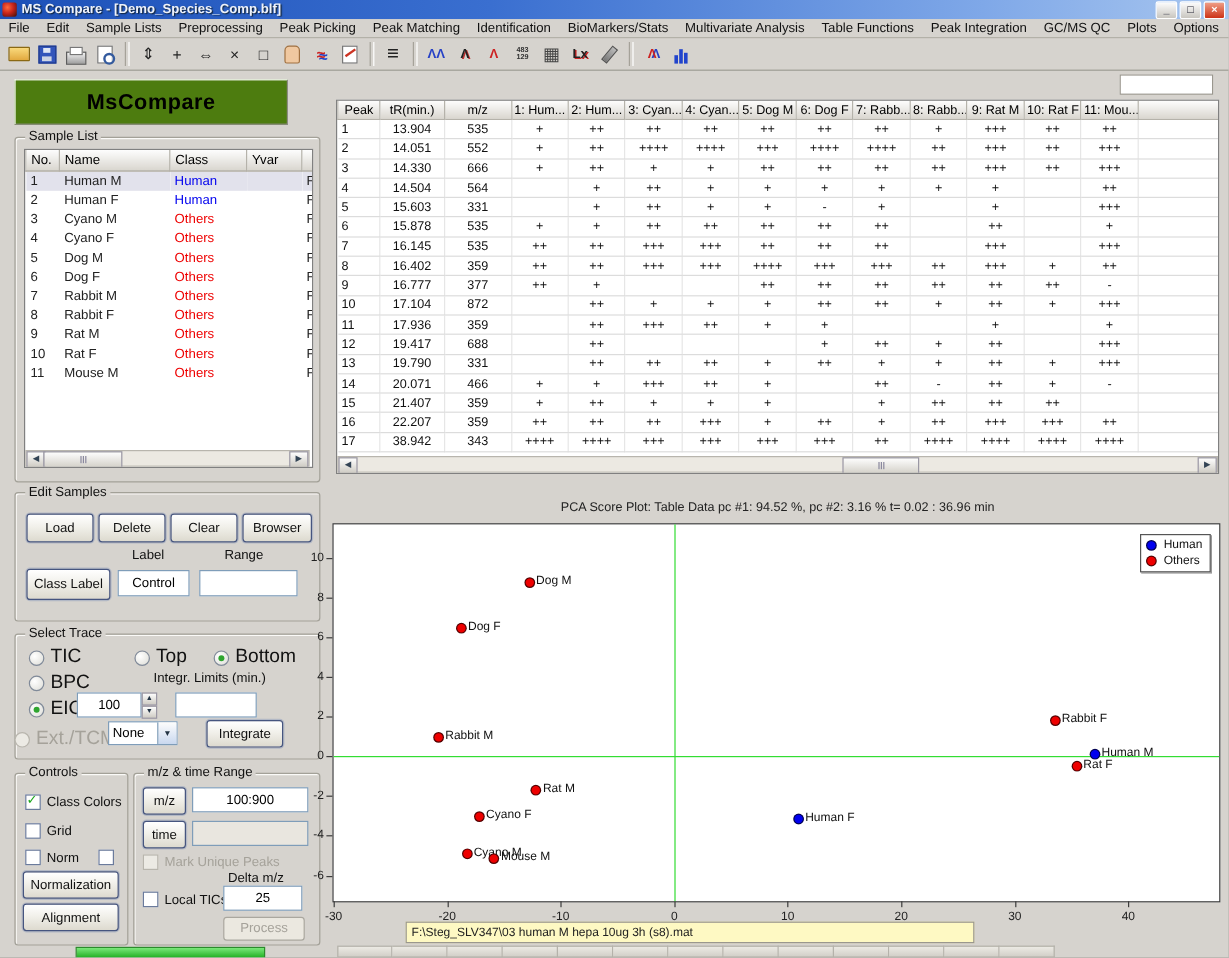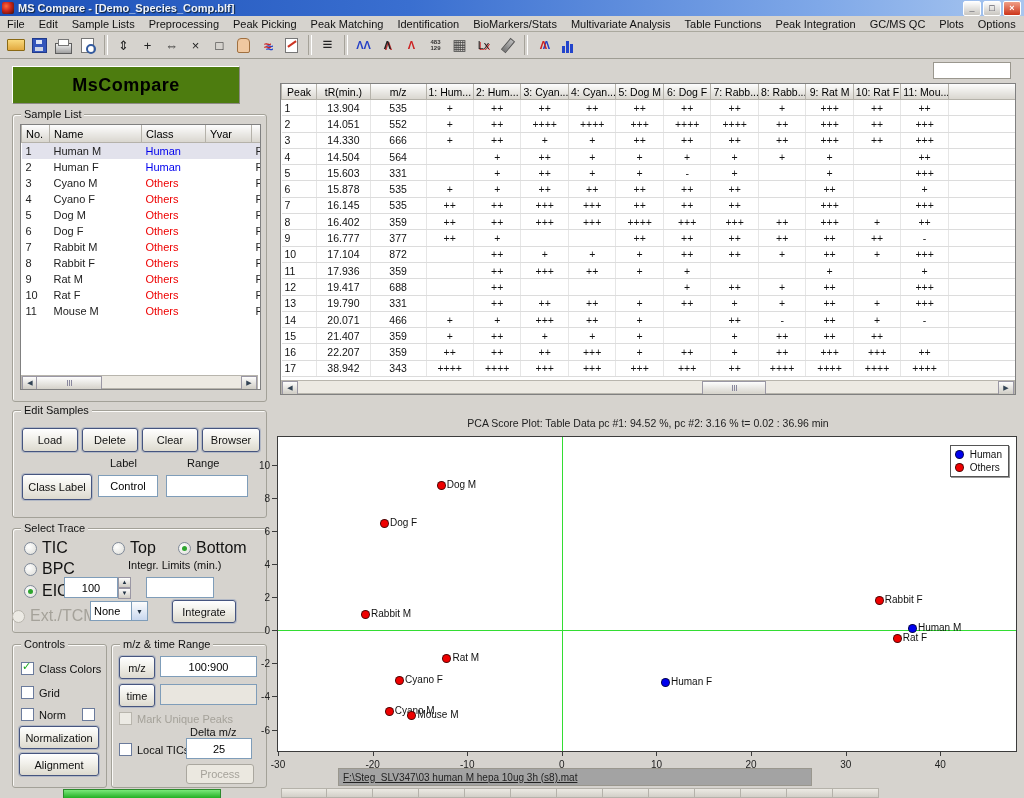--- a/index.html
+++ b/index.html
@@ -45,7 +45,7 @@
   .icon-compare-ab{color:#c22;text-shadow:3px 0 0 #2641c6;}
   .icon-retention-numbers{flex-direction:column;font-size:6px;line-height:6px;color:#333;font-weight:bold;}
   .icon-table-grid{color:#444;font-size:15px;}
-  .icon-labels-plot{color:#222;font-weight:normal;font-size:11px;text-shadow:1px 1px 0 #c22;}
+  .icon-labels-plot{color:#222;font-weight:bold;font-size:11px;text-shadow:1px 1px 0 #c22;}
   .icon-dropper{width:4px;height:13px;background:linear-gradient(#bbb,#777);transform:rotate(40deg);border:1px solid #555;}
   .icon-bar-chart span{display:inline-block;width:3px;background:#2244cc;margin-right:1px;vertical-align:bottom;}
   

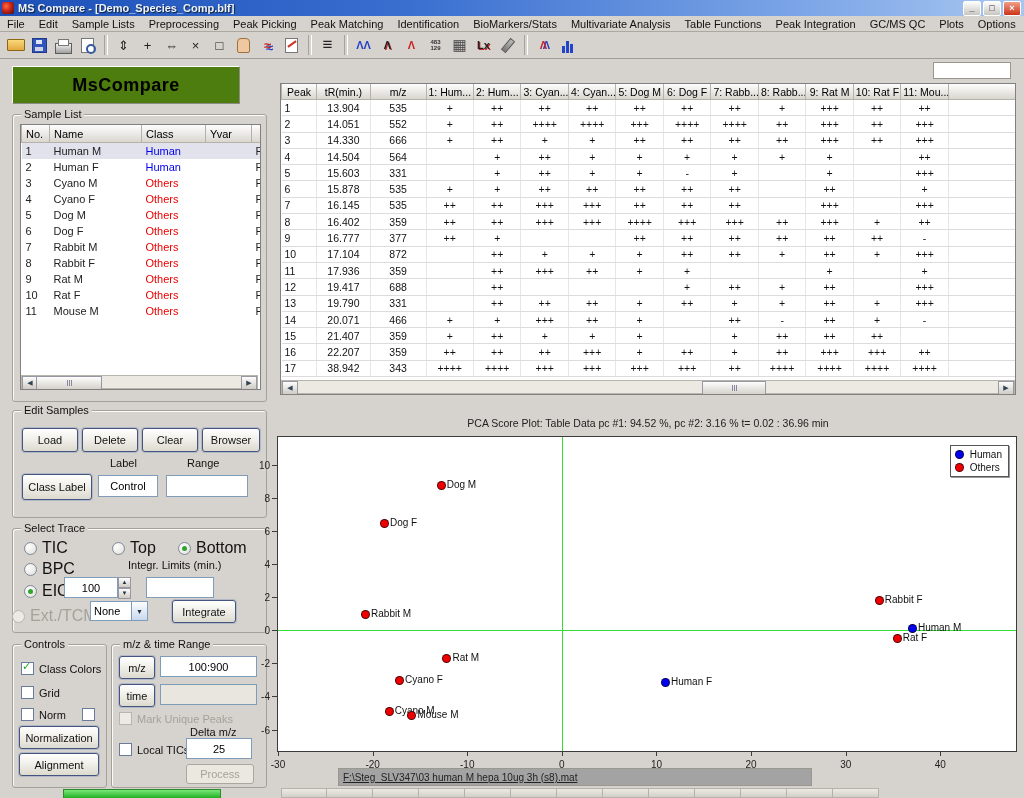--- a/index.html
+++ b/index.html
@@ -112,8 +112,8 @@
     font-size:10px;color:#111;padding:2px 6px 2px 4px;}
   .legend .lrow{display:flex;align-items:center;gap:6px;height:13px;}
   .legend .ldot{width:7px;height:7px;border-radius:50%;border:1px solid rgba(0,0,0,.65);}
-  .fpath{position:absolute;left:338px;top:768px;width:474px;height:18px;background:#a3a3a3;border:1px solid #9a978e;
-    font-size:10px;color:#222;display:flex;align-items:center;padding:0 4px;box-sizing:border-box;text-decoration:underline;}
+  .fpath{position:absolute;left:338px;top:768px;width:474px;height:18px;background:#fef9c3;border:1px solid #9a978e;
+    font-size:10px;color:#222;display:flex;align-items:center;padding:0 4px;box-sizing:border-box;}
   .trbox{position:absolute;left:933px;top:62px;width:78px;height:17px;background:#fff;border:1px solid #9a978e;box-sizing:border-box;}
   
   .progress{position:absolute;left:63px;top:789px;width:156px;height:9px;border:1px solid #2c8a2c;

